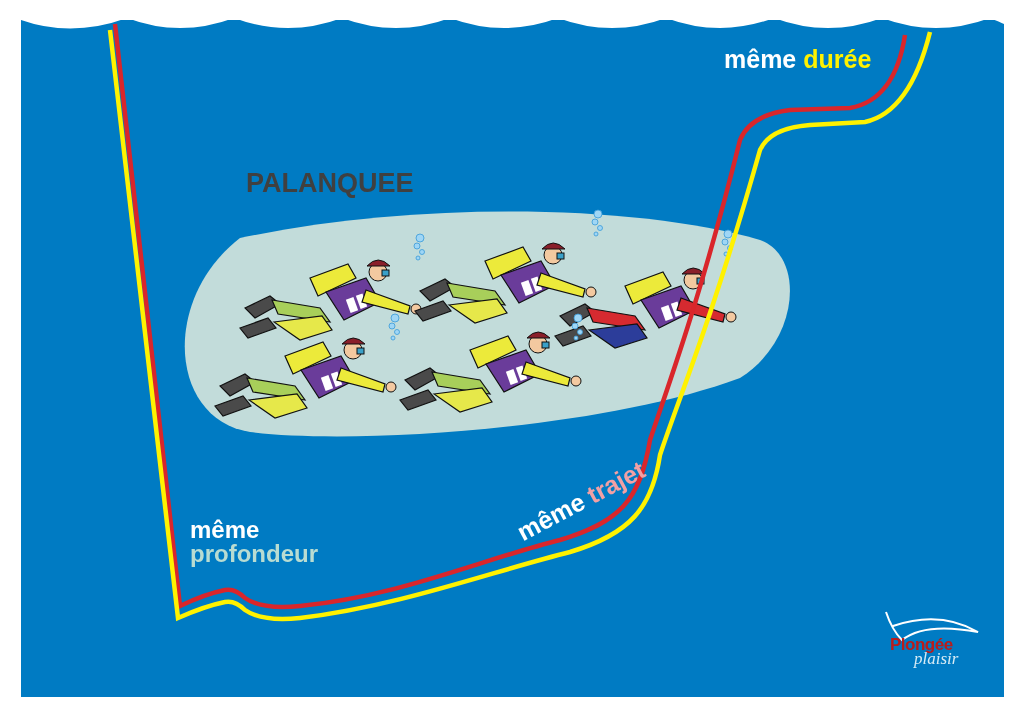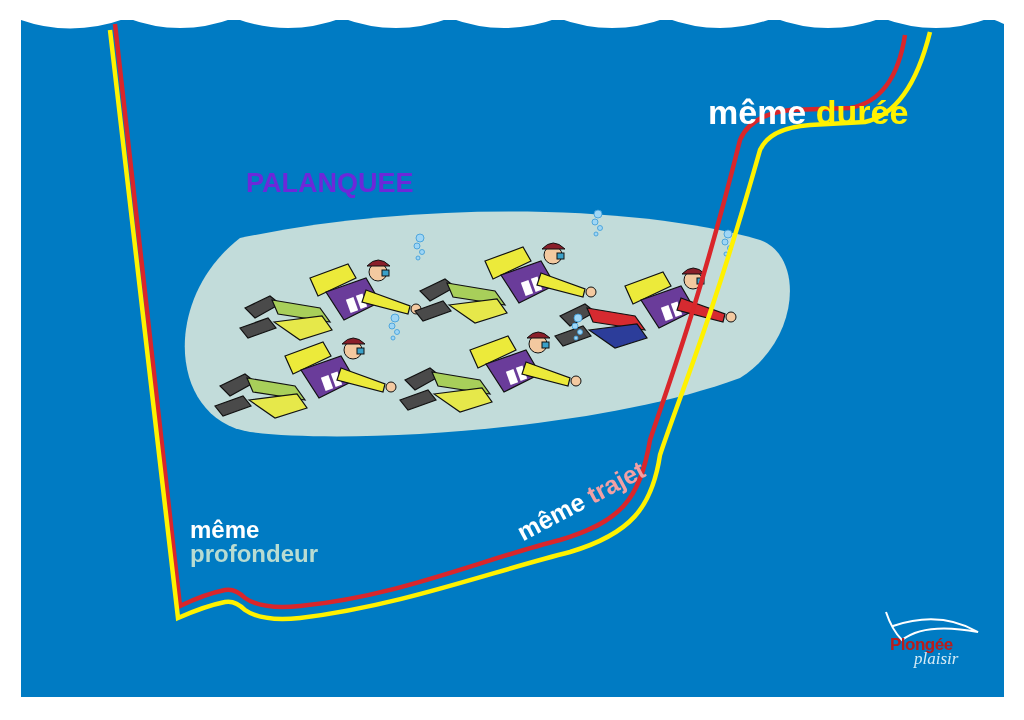--- a/index.html
+++ b/index.html
@@ -10,7 +10,7 @@
          white-space: nowrap; line-height: 1; }
   .w { color: #ffffff; }
   #title { left: 246px; top: 170px; font-size: 27px; color: #6d28d9; text-align: right; }
-  #duree { left: 708px; top: 47px; font-size: 34px; margin-top: 48px; }
+  #duree { left: 724px; top: 47px; font-size: 25px; }
   #duree .hl { color: #fff200; }
   #prof { left: 190px; top: 518px; font-size: 24px; }
   #prof .l2 { display: block; color: #b8dcd2; margin-top: 0; }

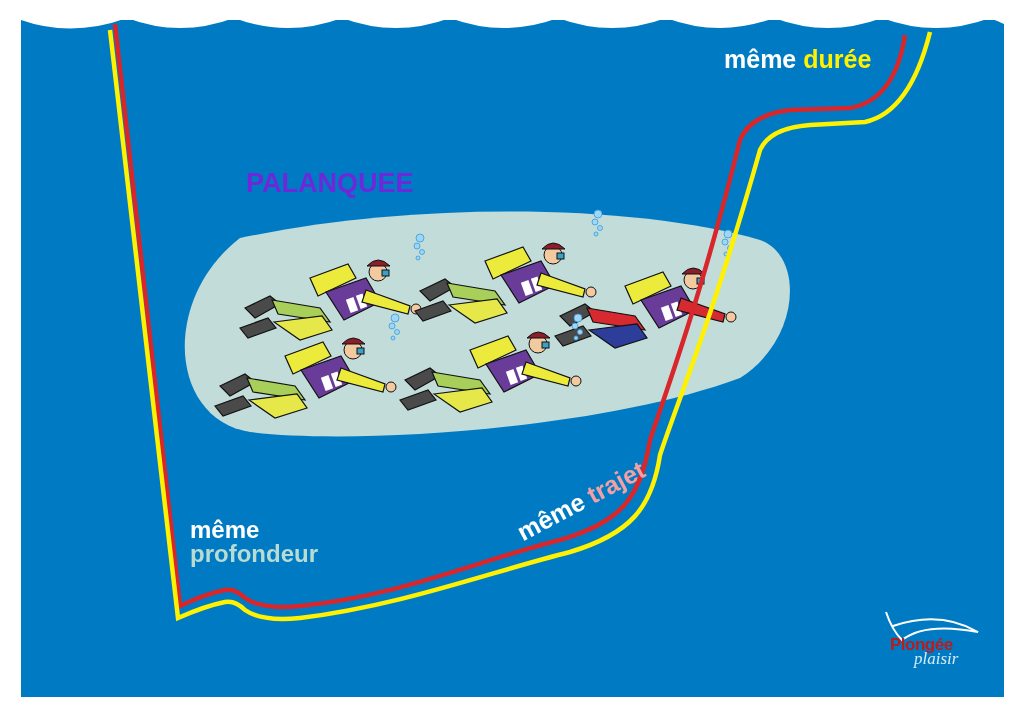--- a/index.html
+++ b/index.html
@@ -9,7 +9,7 @@
   .lbl { position: absolute; font-family: "Liberation Sans", sans-serif; font-weight: bold;
          white-space: nowrap; line-height: 1; }
   .w { color: #ffffff; }
-  #title { left: 246px; top: 170px; font-size: 27px; color: #6d28d9; text-align: right; }
+  #title { left: 246px; top: 170px; font-size: 27px; color: #404040; text-align: right; }
   #duree { left: 724px; top: 47px; font-size: 25px; }
   #duree .hl { color: #fff200; }
   #prof { left: 190px; top: 518px; font-size: 24px; }

